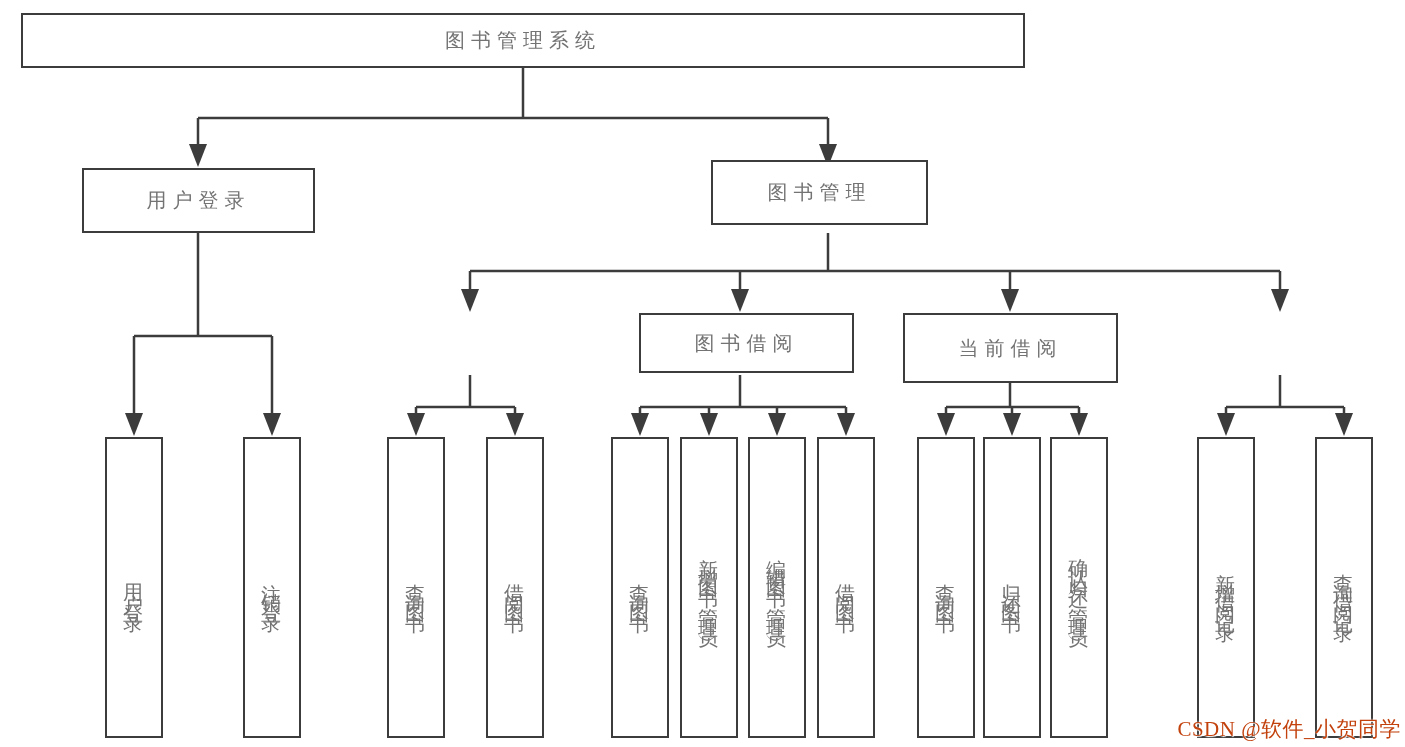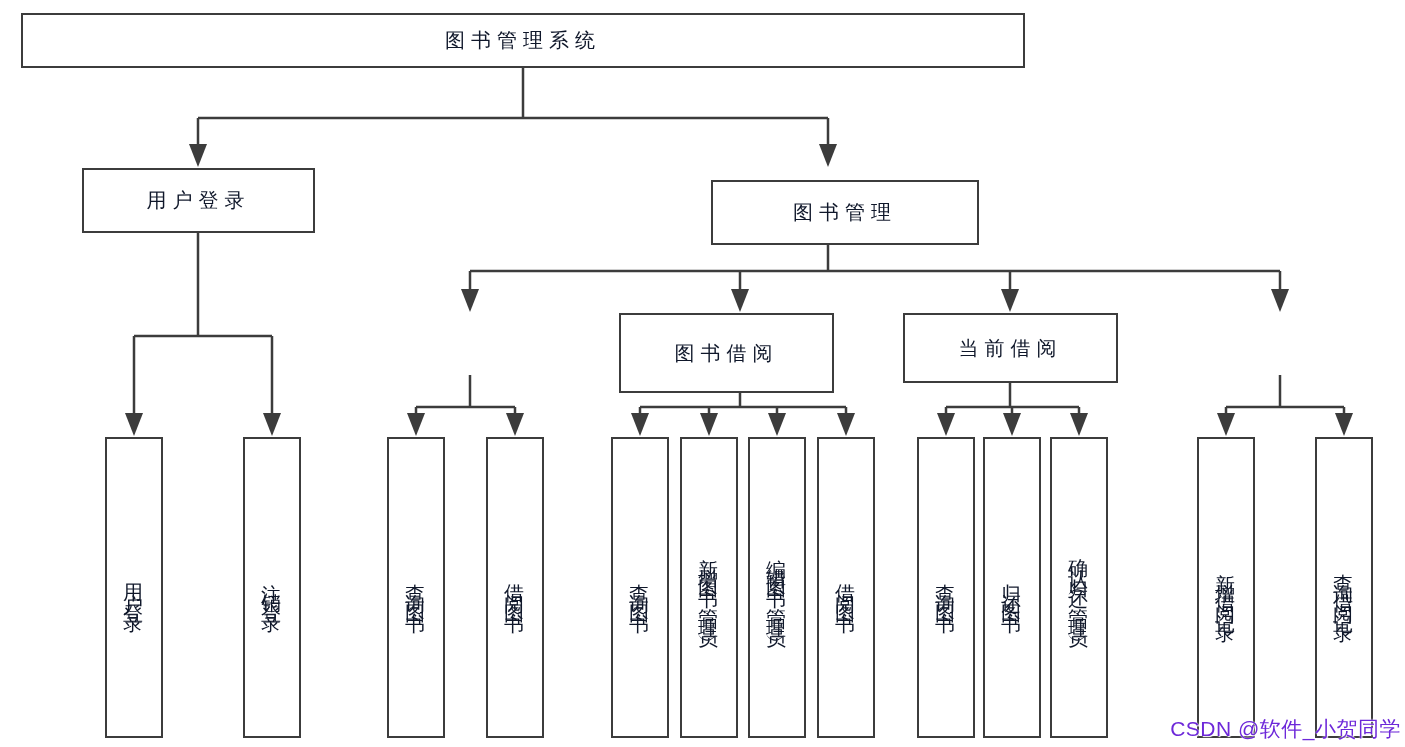--- a/index.html
+++ b/index.html
@@ -24,7 +24,7 @@
     display: flex;
     align-items: center;
     justify-content: center;
-    color: #0f172a;
+    color: #737373;
     font-size: 20px;
     letter-spacing: 6px;
     white-space: nowrap;

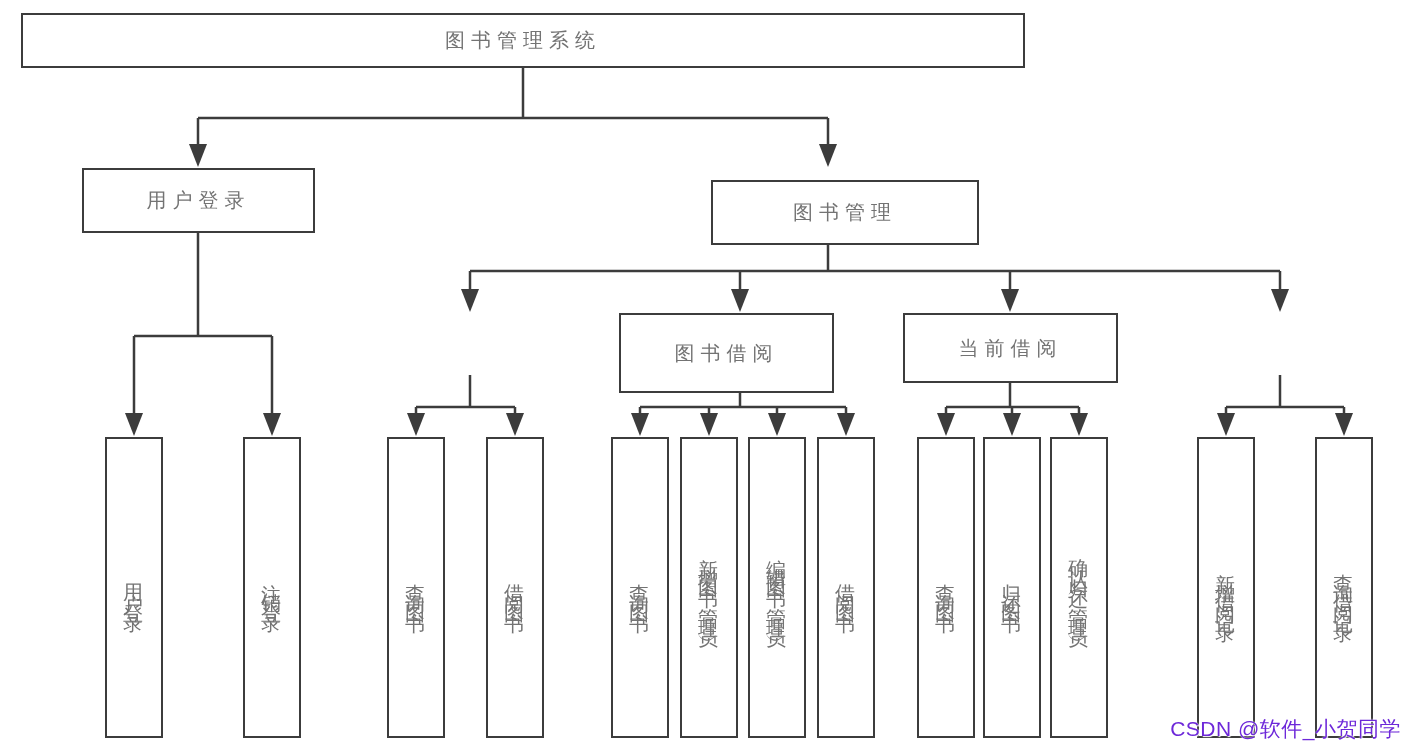--- a/index.html
+++ b/index.html
@@ -87,7 +87,7 @@
   <div class="node" style="left:21px; top:13px; width:1004px; height:55px">图书管理系统</div>
 
   <div class="node" style="left:82px; top:168px; width:233px; height:65px">用户登录</div>
-  <div class="node" style="left:711px; top:180px; width:268px; height:65px">图书管理</div>
+  <div class="node" style="left:711px; top:160px; width:217px; height:65px">图书管理</div>
 
   <div class="node" style="left:619px; top:313px; width:215px; height:80px">图书借阅</div>
   <div class="node" style="left:903px; top:313px; width:215px; height:70px">当前借阅</div>

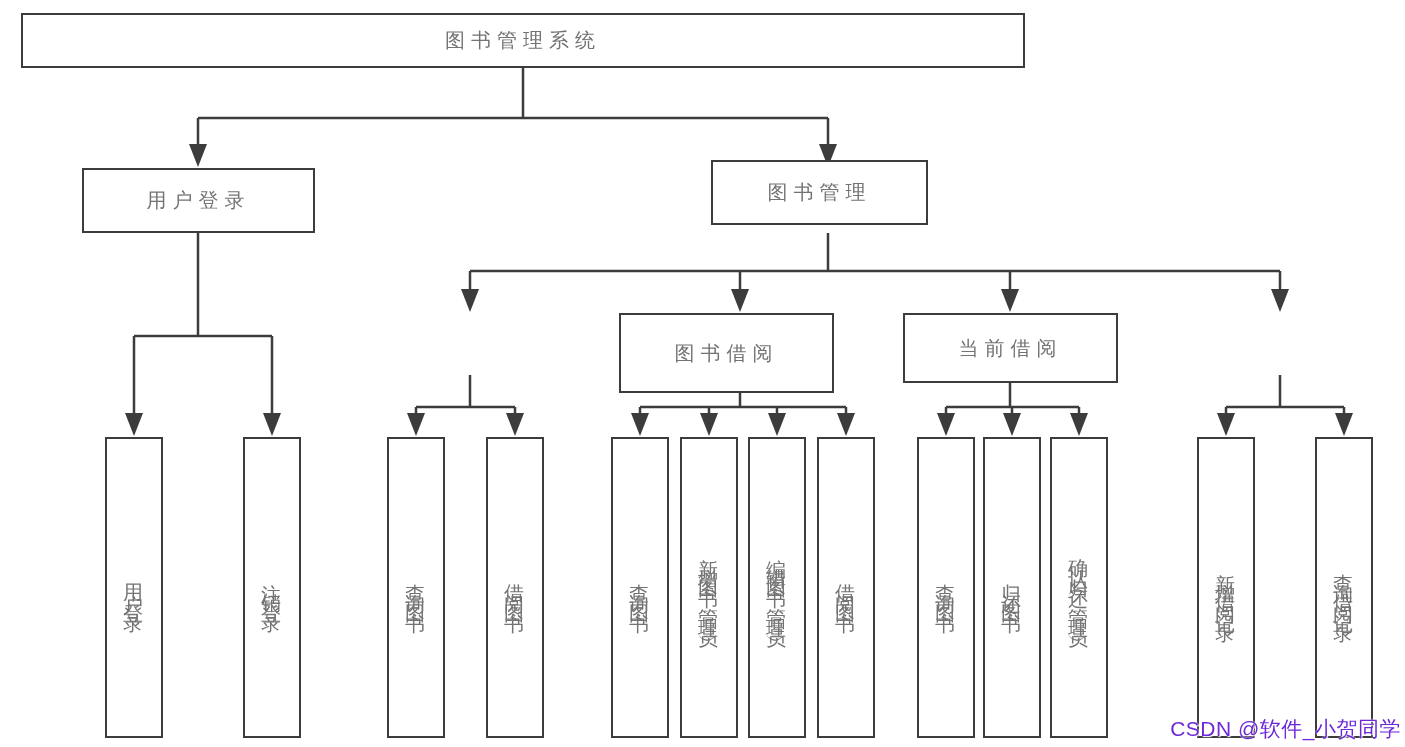--- a/index.html
+++ b/index.html
@@ -89,7 +89,7 @@
   <div class="node" style="left:82px; top:168px; width:233px; height:65px">用户登录</div>
   <div class="node" style="left:711px; top:160px; width:217px; height:65px">图书管理</div>
 
-  <div class="node" style="left:619px; top:313px; width:215px; height:80px">图书借阅</div>
+  <div class="node" style="left:639px; top:313px; width:215px; height:60px">图书借阅</div>
   <div class="node" style="left:903px; top:313px; width:215px; height:70px">当前借阅</div>
 
   <div class="node leaf" style="left:105px; top:437px; width:58px; height:301px">用户登录</div>

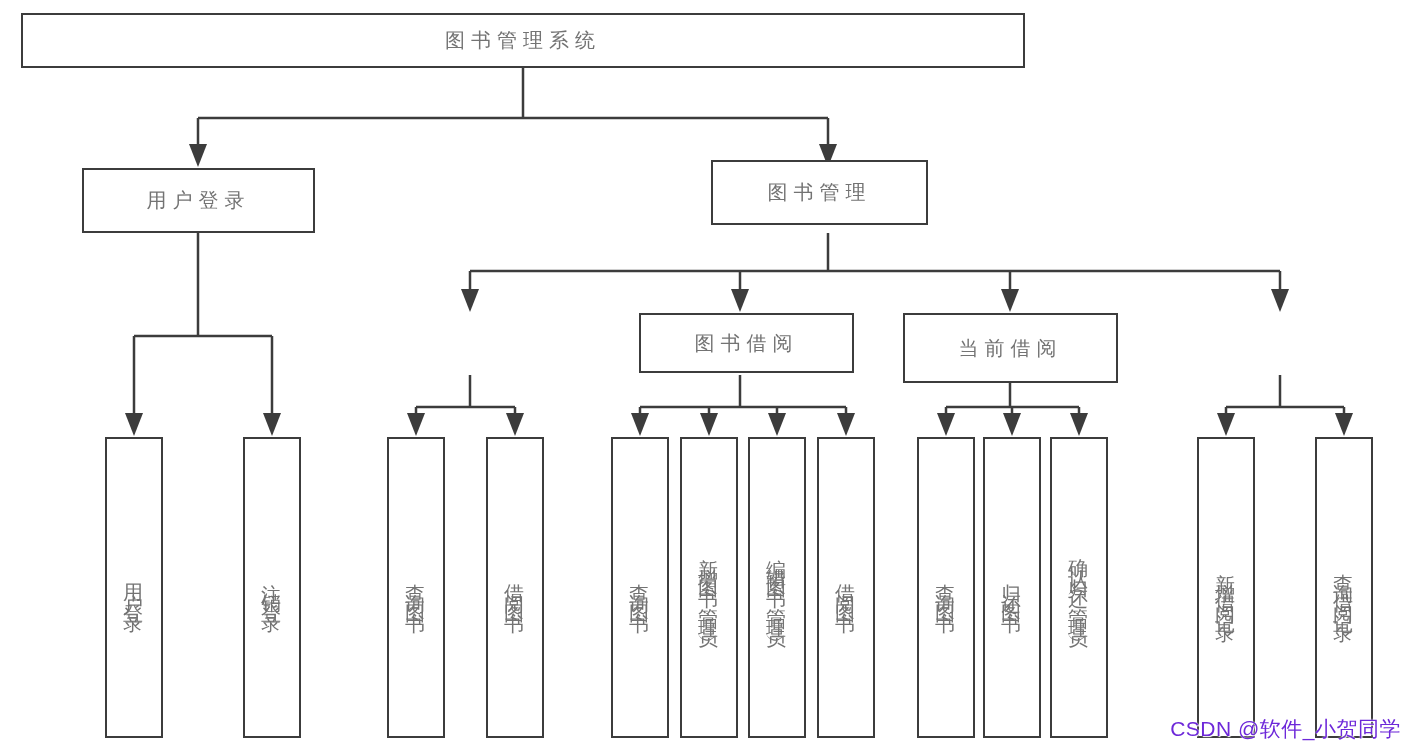--- a/index.html
+++ b/index.html
@@ -41,11 +41,12 @@
     position: absolute;
     right: 4px;
     bottom: 4px;
-    color: #6d28d9;
+    color: #c2410c;
     font-size: 21px;
     letter-spacing: 0.5px;
     text-shadow: 0 0 2px #ffffff, 1px 1px 1px #ffffff;
     z-index: 3;
+    font-family: Liberation Serif, serif;
   }
 </style>
 </head>

